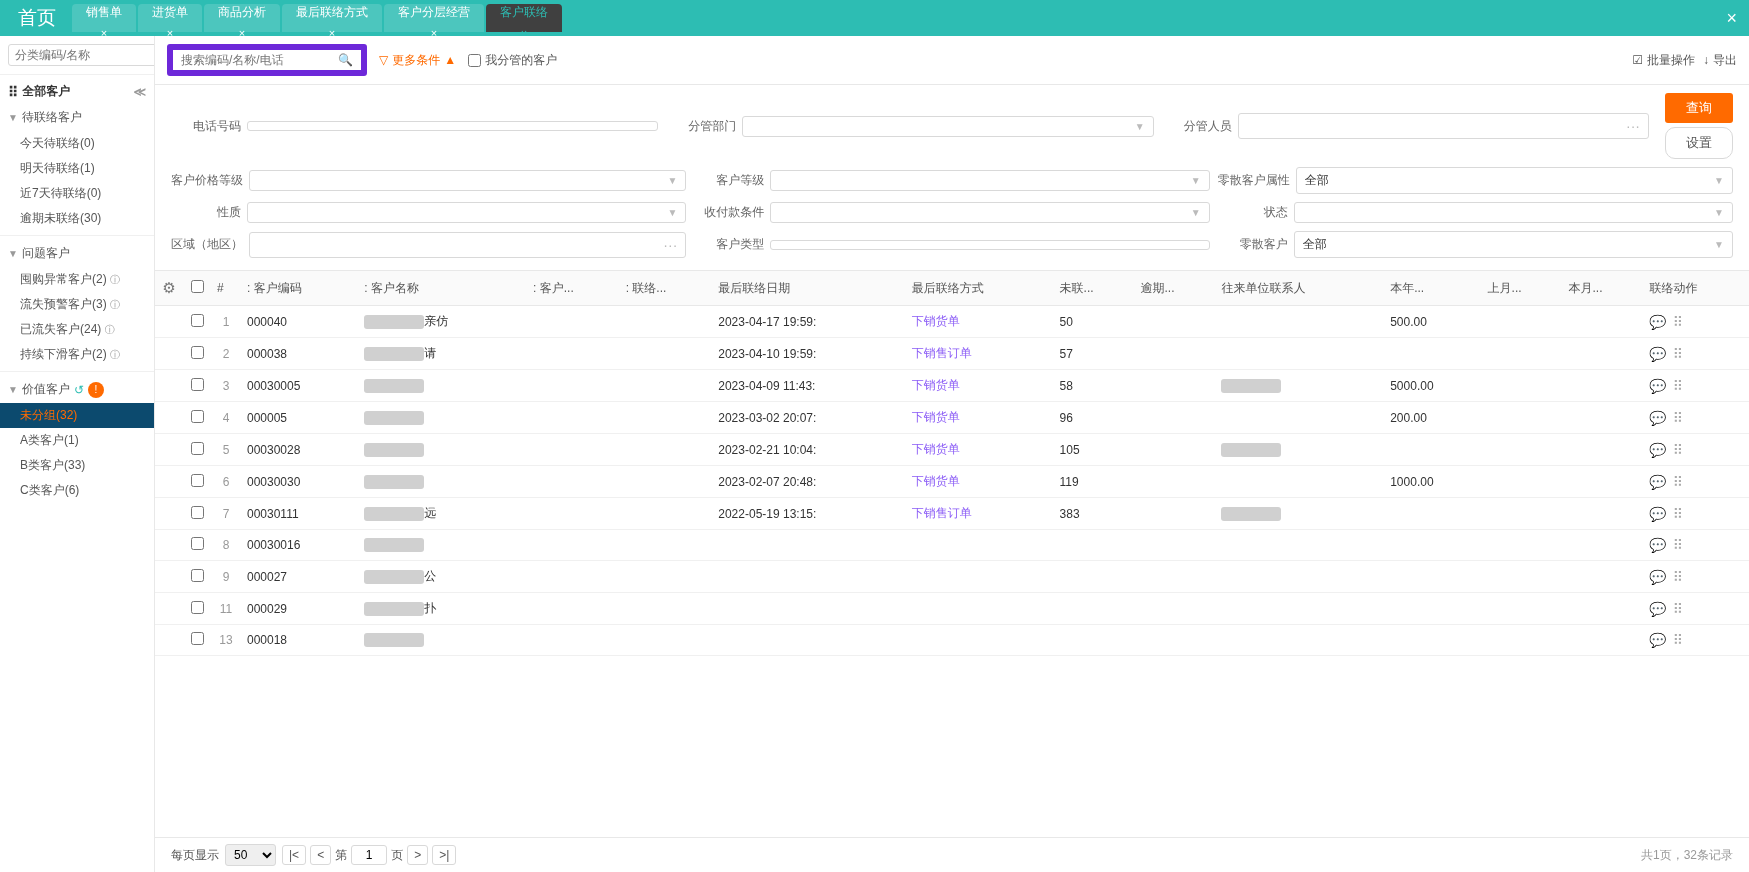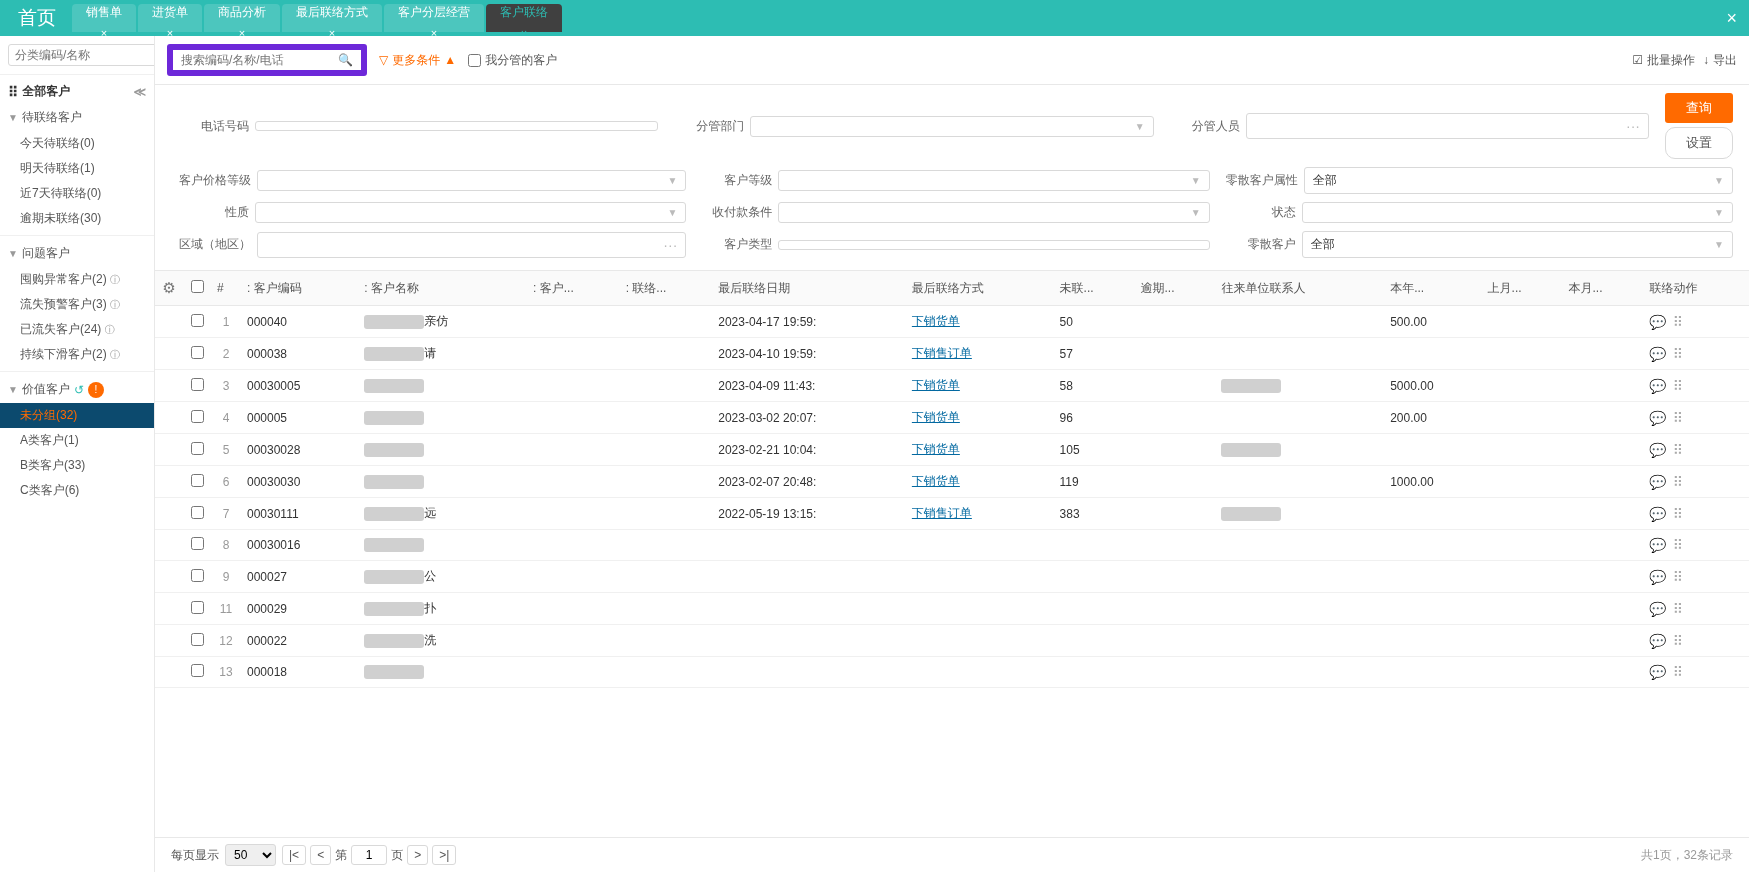--- a/index.html
+++ b/index.html
@@ -190,7 +190,6 @@
       align-items: center;
       gap: 6px;
       flex: 1;
-      margin-left: 8px;
     }
     .adv-filter-label {
       color: #666;

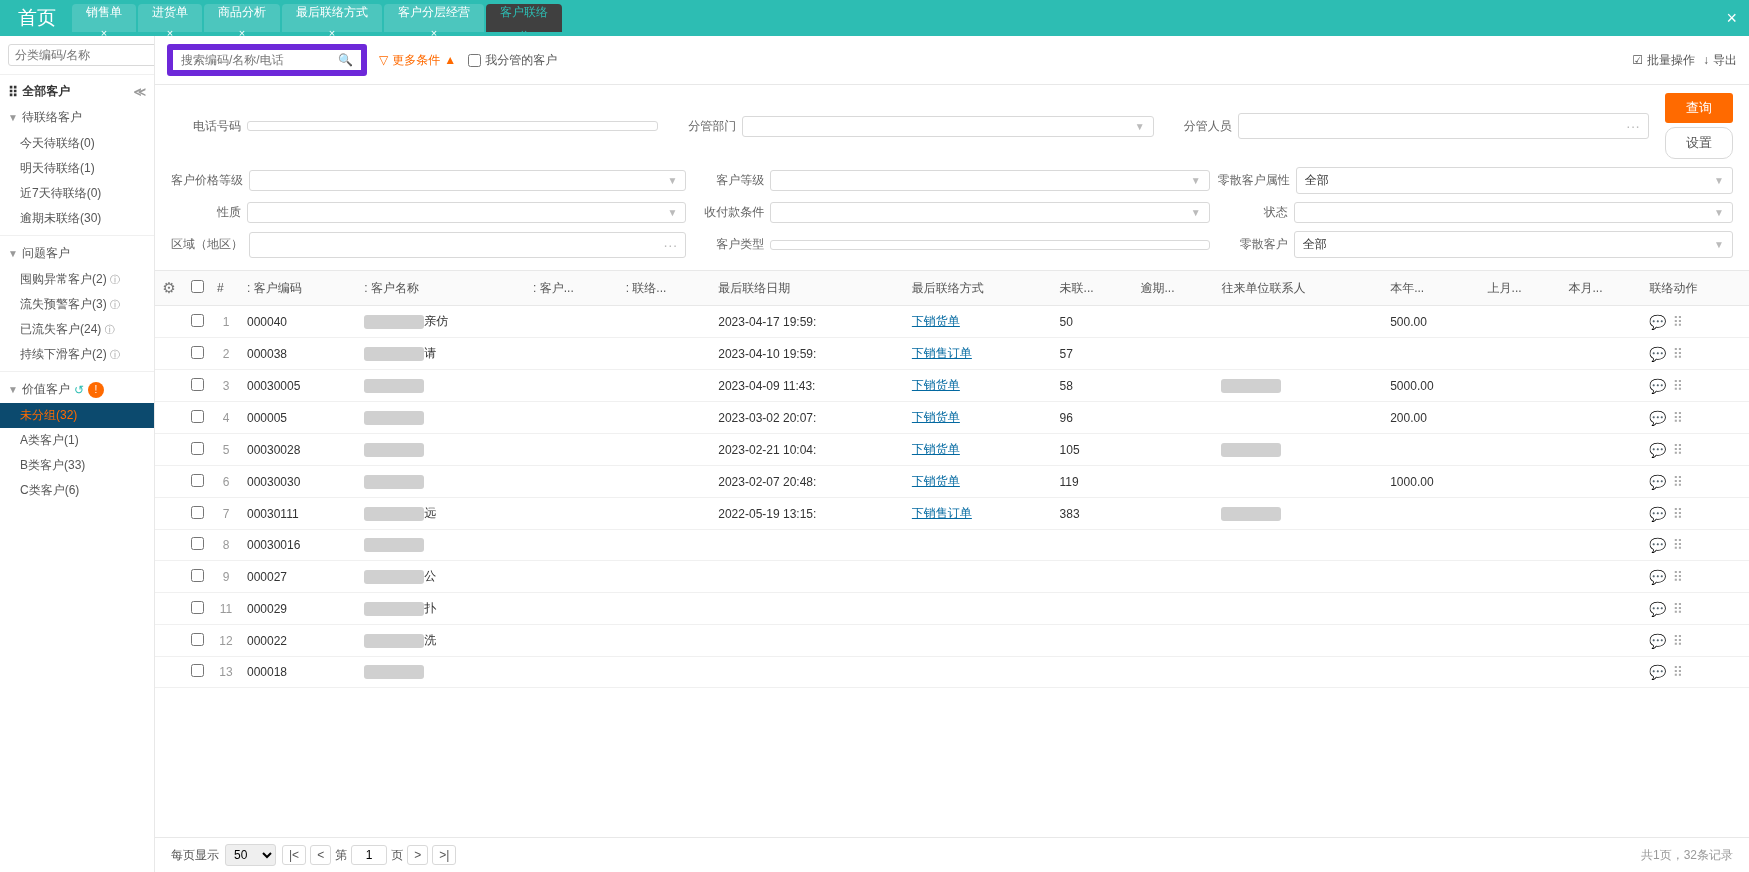--- a/index.html
+++ b/index.html
@@ -267,7 +267,7 @@
       color: #333;
       white-space: nowrap;
     }
-    .link-text { color: #0369a1; cursor: pointer; text-decoration: underline; }
+    .link-text { color: #8b5cf6; cursor: pointer; }
     .action-icons { display: flex; gap: 6px; align-items: center; }
     .action-icon { color: #aaa; cursor: pointer; font-size: 14px; }
 

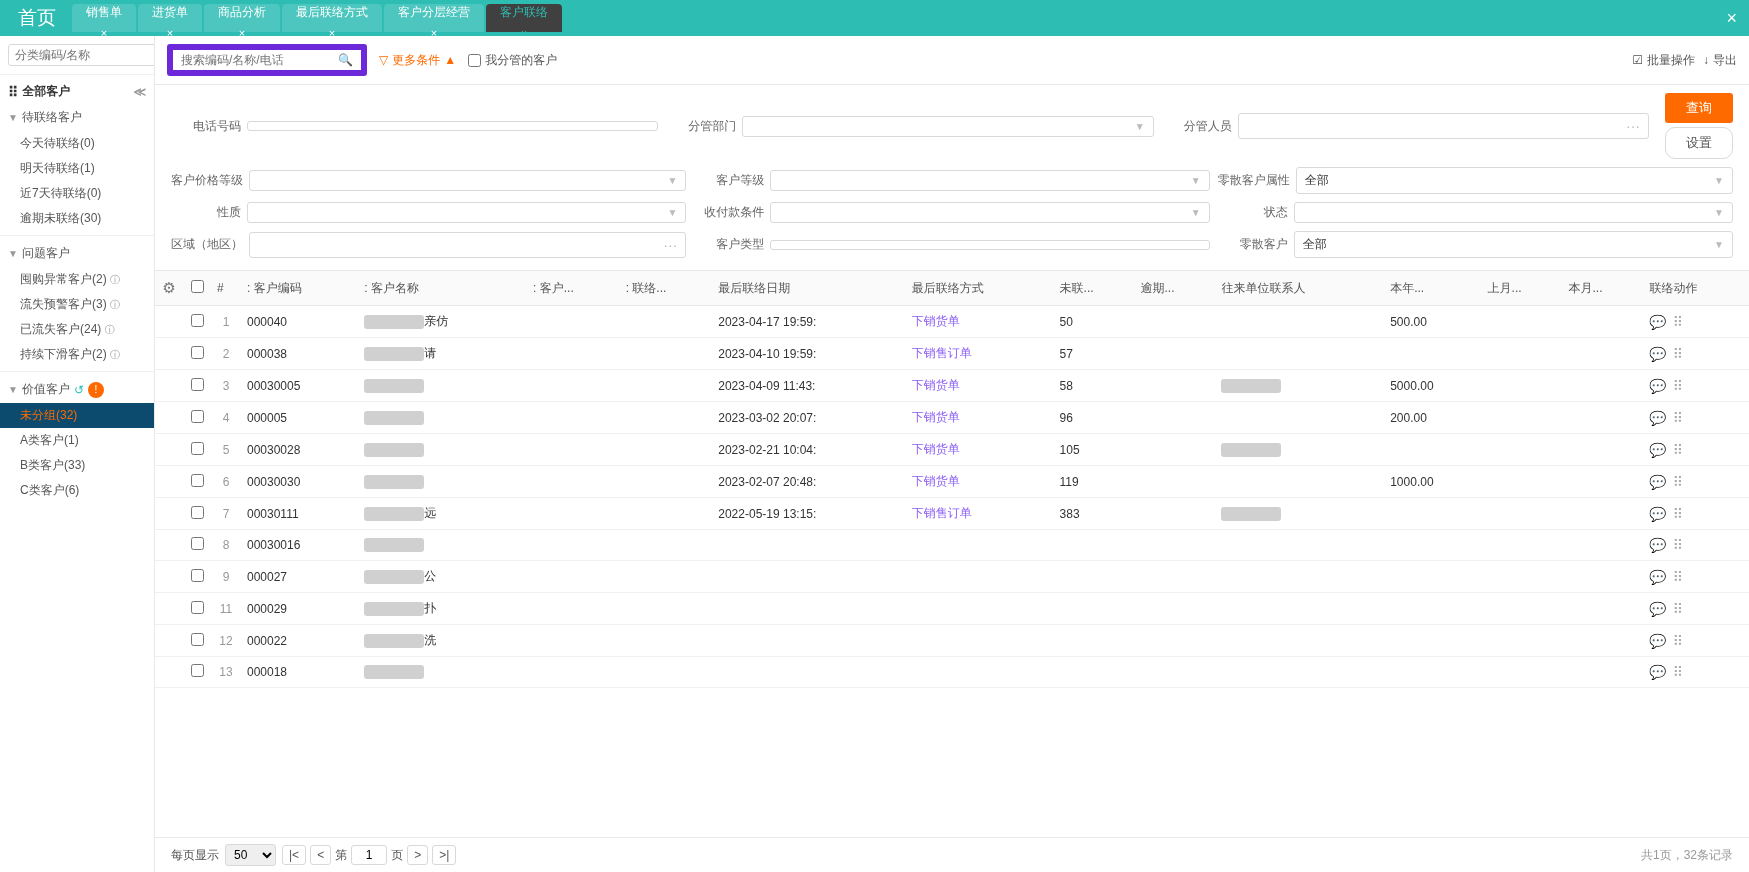--- a/index.html
+++ b/index.html
@@ -792,29 +792,6 @@
             <tr>
     <td></td>
     <td class="checkbox-col"><input type="checkbox" style=""></td>
-    <td class="row-num">12</td>
-    <td>000022</td>
-    <td><span style="background:#d0d0d0;color:transparent;border-radius:3px;display:inline-block;min-width:60px;height:14px;vertical-align:middle;"></span>洗</td>
-    <td></td>
-    <td></td>
-    <td></td>
-    <td></td>
-    <td></td>
-    <td></td>
-    <td></td>
-    <td></td>
-    <td></td>
-    <td></td>
-    <td>
-      <div class="action-icons">
-        <span class="action-icon">💬</span>
-        <span class="action-icon">⠿</span>
-      </div>
-    </td>
-  </tr>
-            <tr>
-    <td></td>
-    <td class="checkbox-col"><input type="checkbox" style=""></td>
     <td class="row-num">13</td>
     <td>000018</td>
     <td><span style="background:#d0d0d0;color:transparent;border-radius:3px;display:inline-block;min-width:60px;height:14px;vertical-align:middle;"></span></td>

